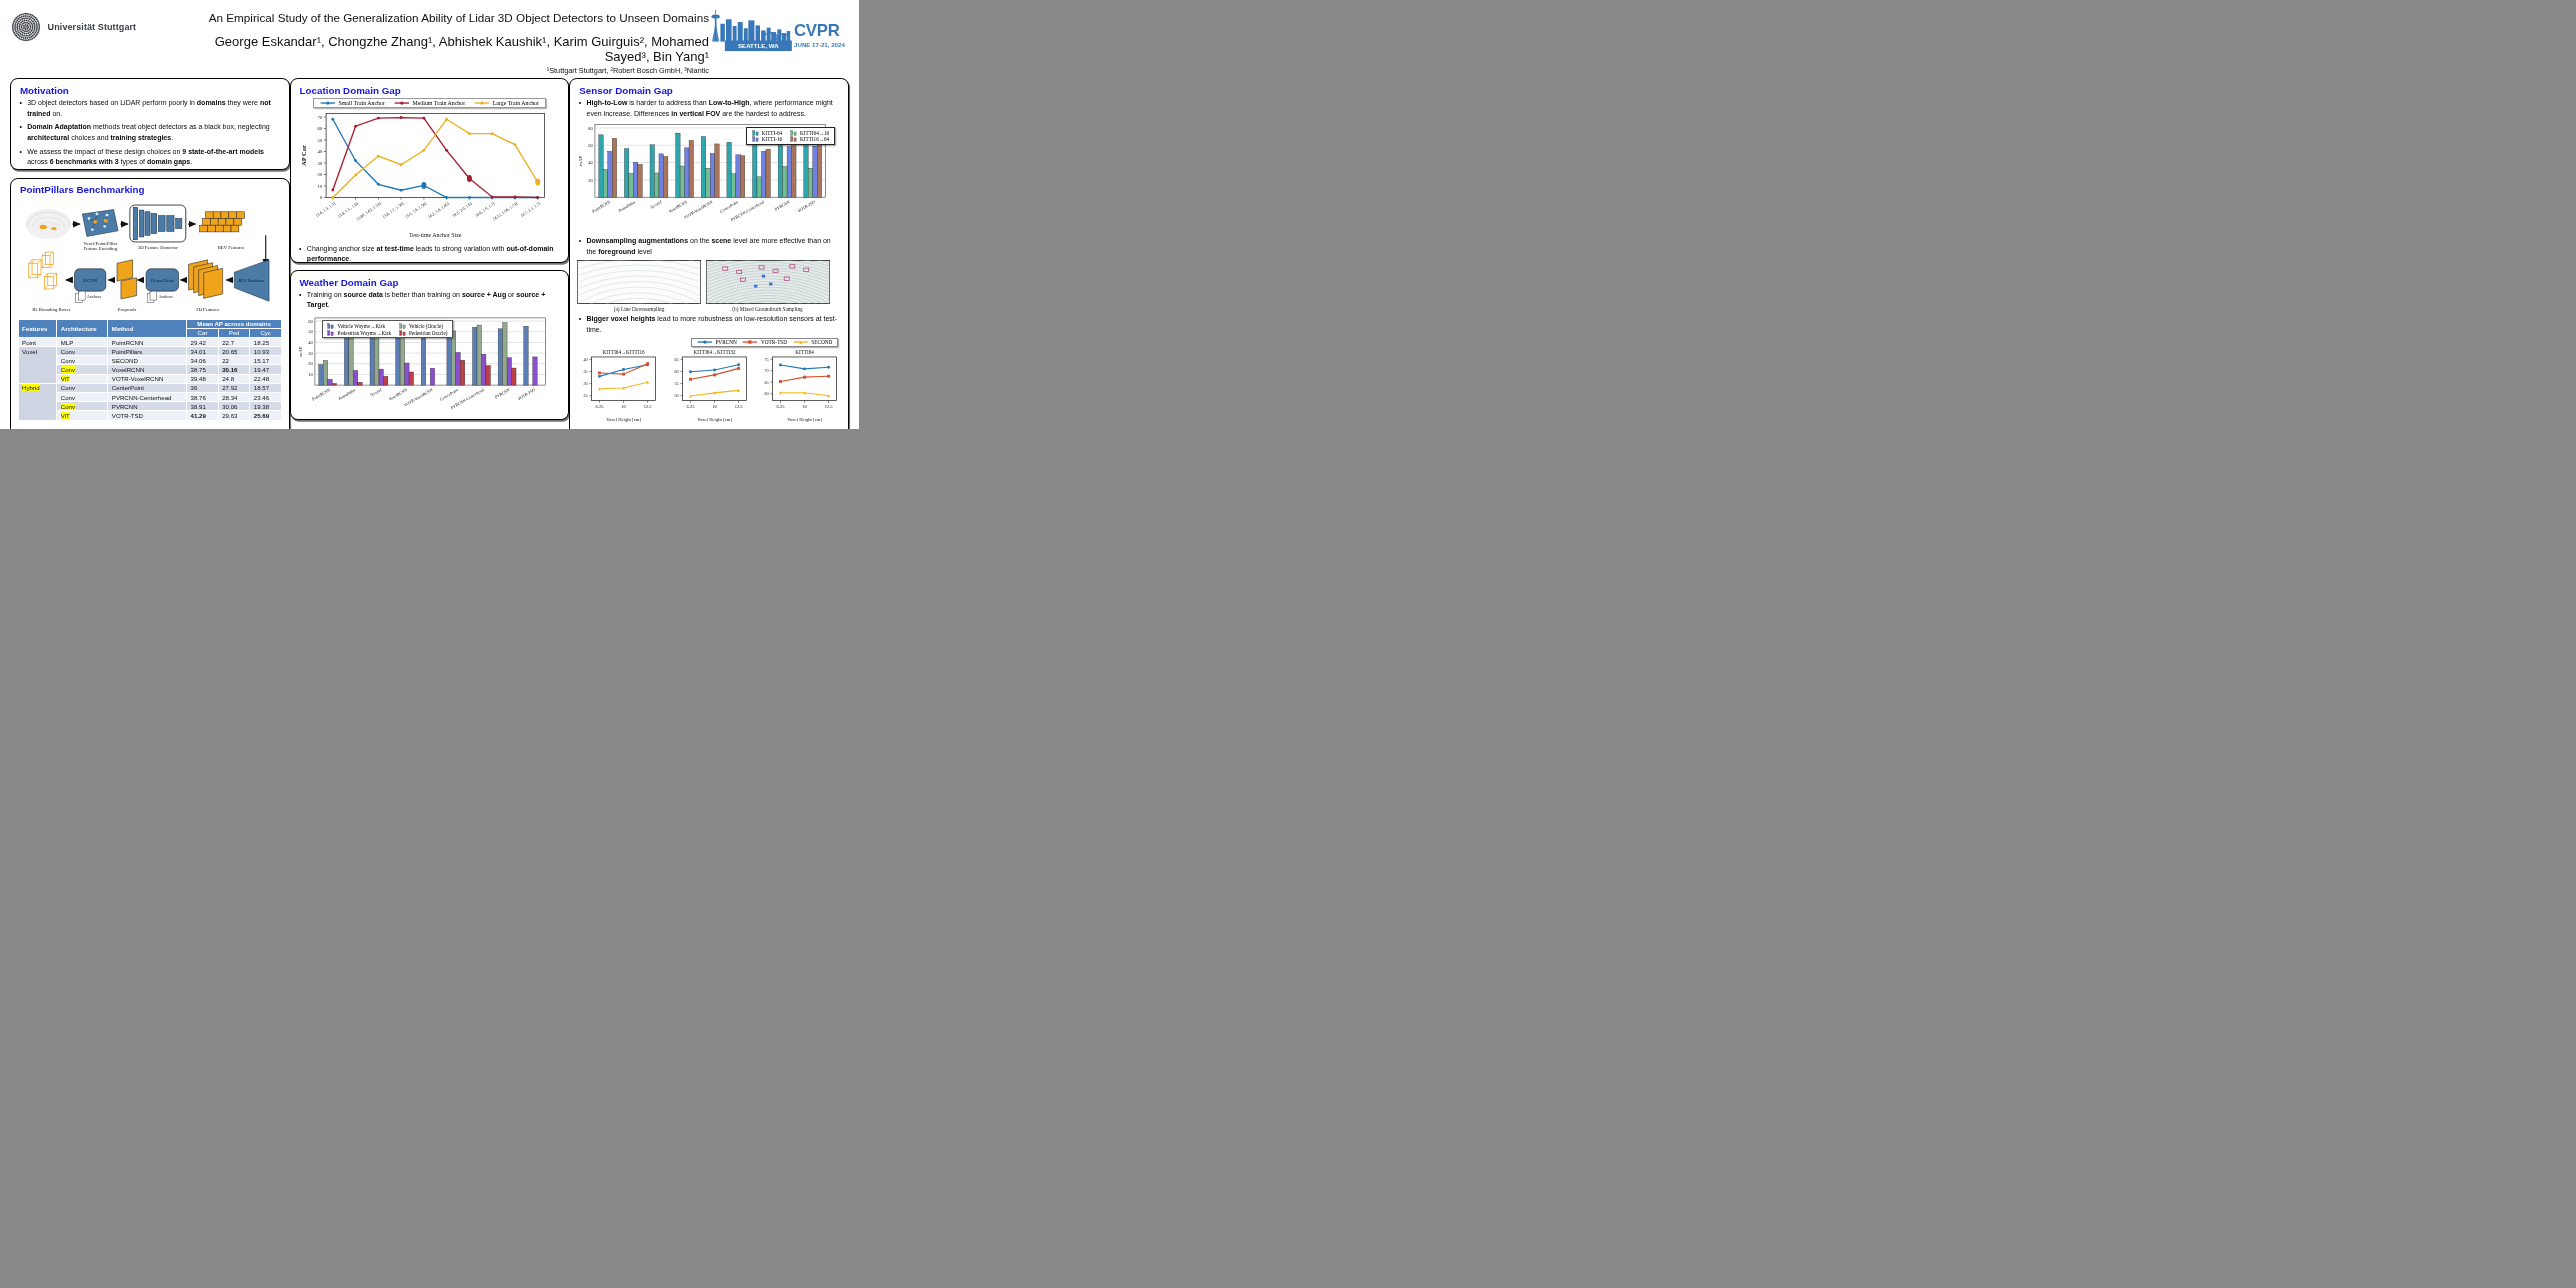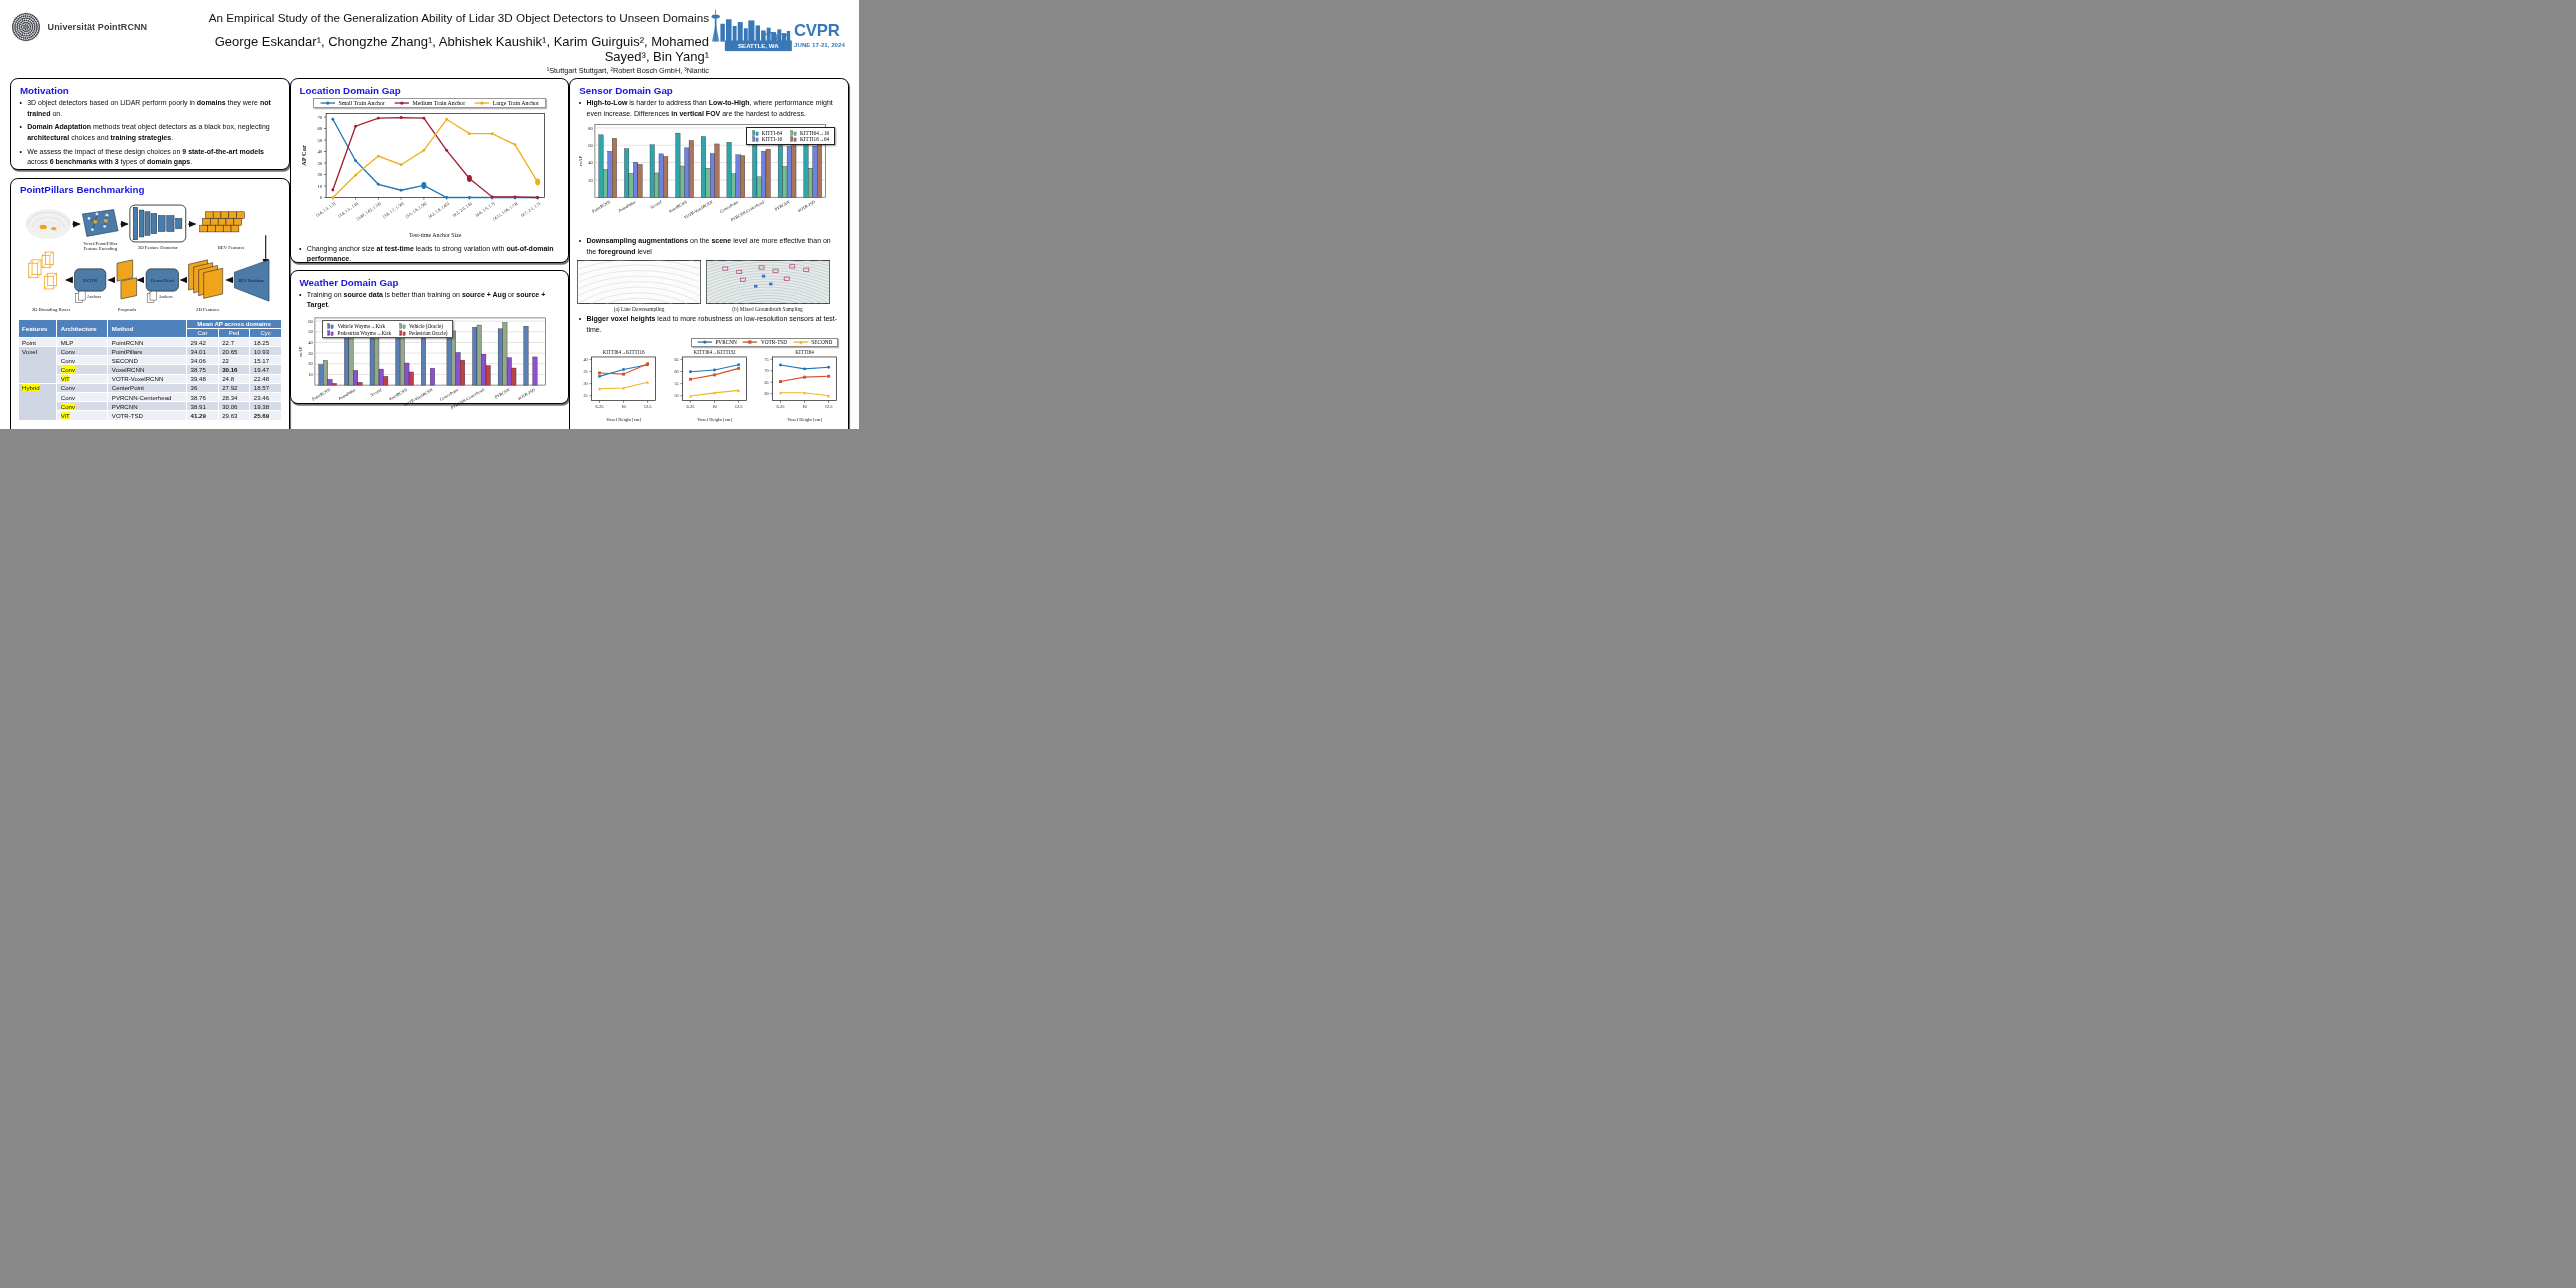--- a/index.html
+++ b/index.html
@@ -227,7 +227,7 @@
           <circle cx="51.93374733886738" cy="21.925875814138287" r="1.7" fill="#3a3f46"></circle>
           <circle cx="52.73193982940308" cy="25.422985611771793" r="1.7" fill="#3a3f46"></circle>
         </svg>
-      <span class="uni-name">Universität PointRCNN</span>
+      <span class="uni-name">Universität Stuttgart</span>
     </div>
     <div class="head-center">
       <div class="title">An Empirical Study of the Generalization Ability of Lidar 3D Object Detectors to Unseen Domains</div>

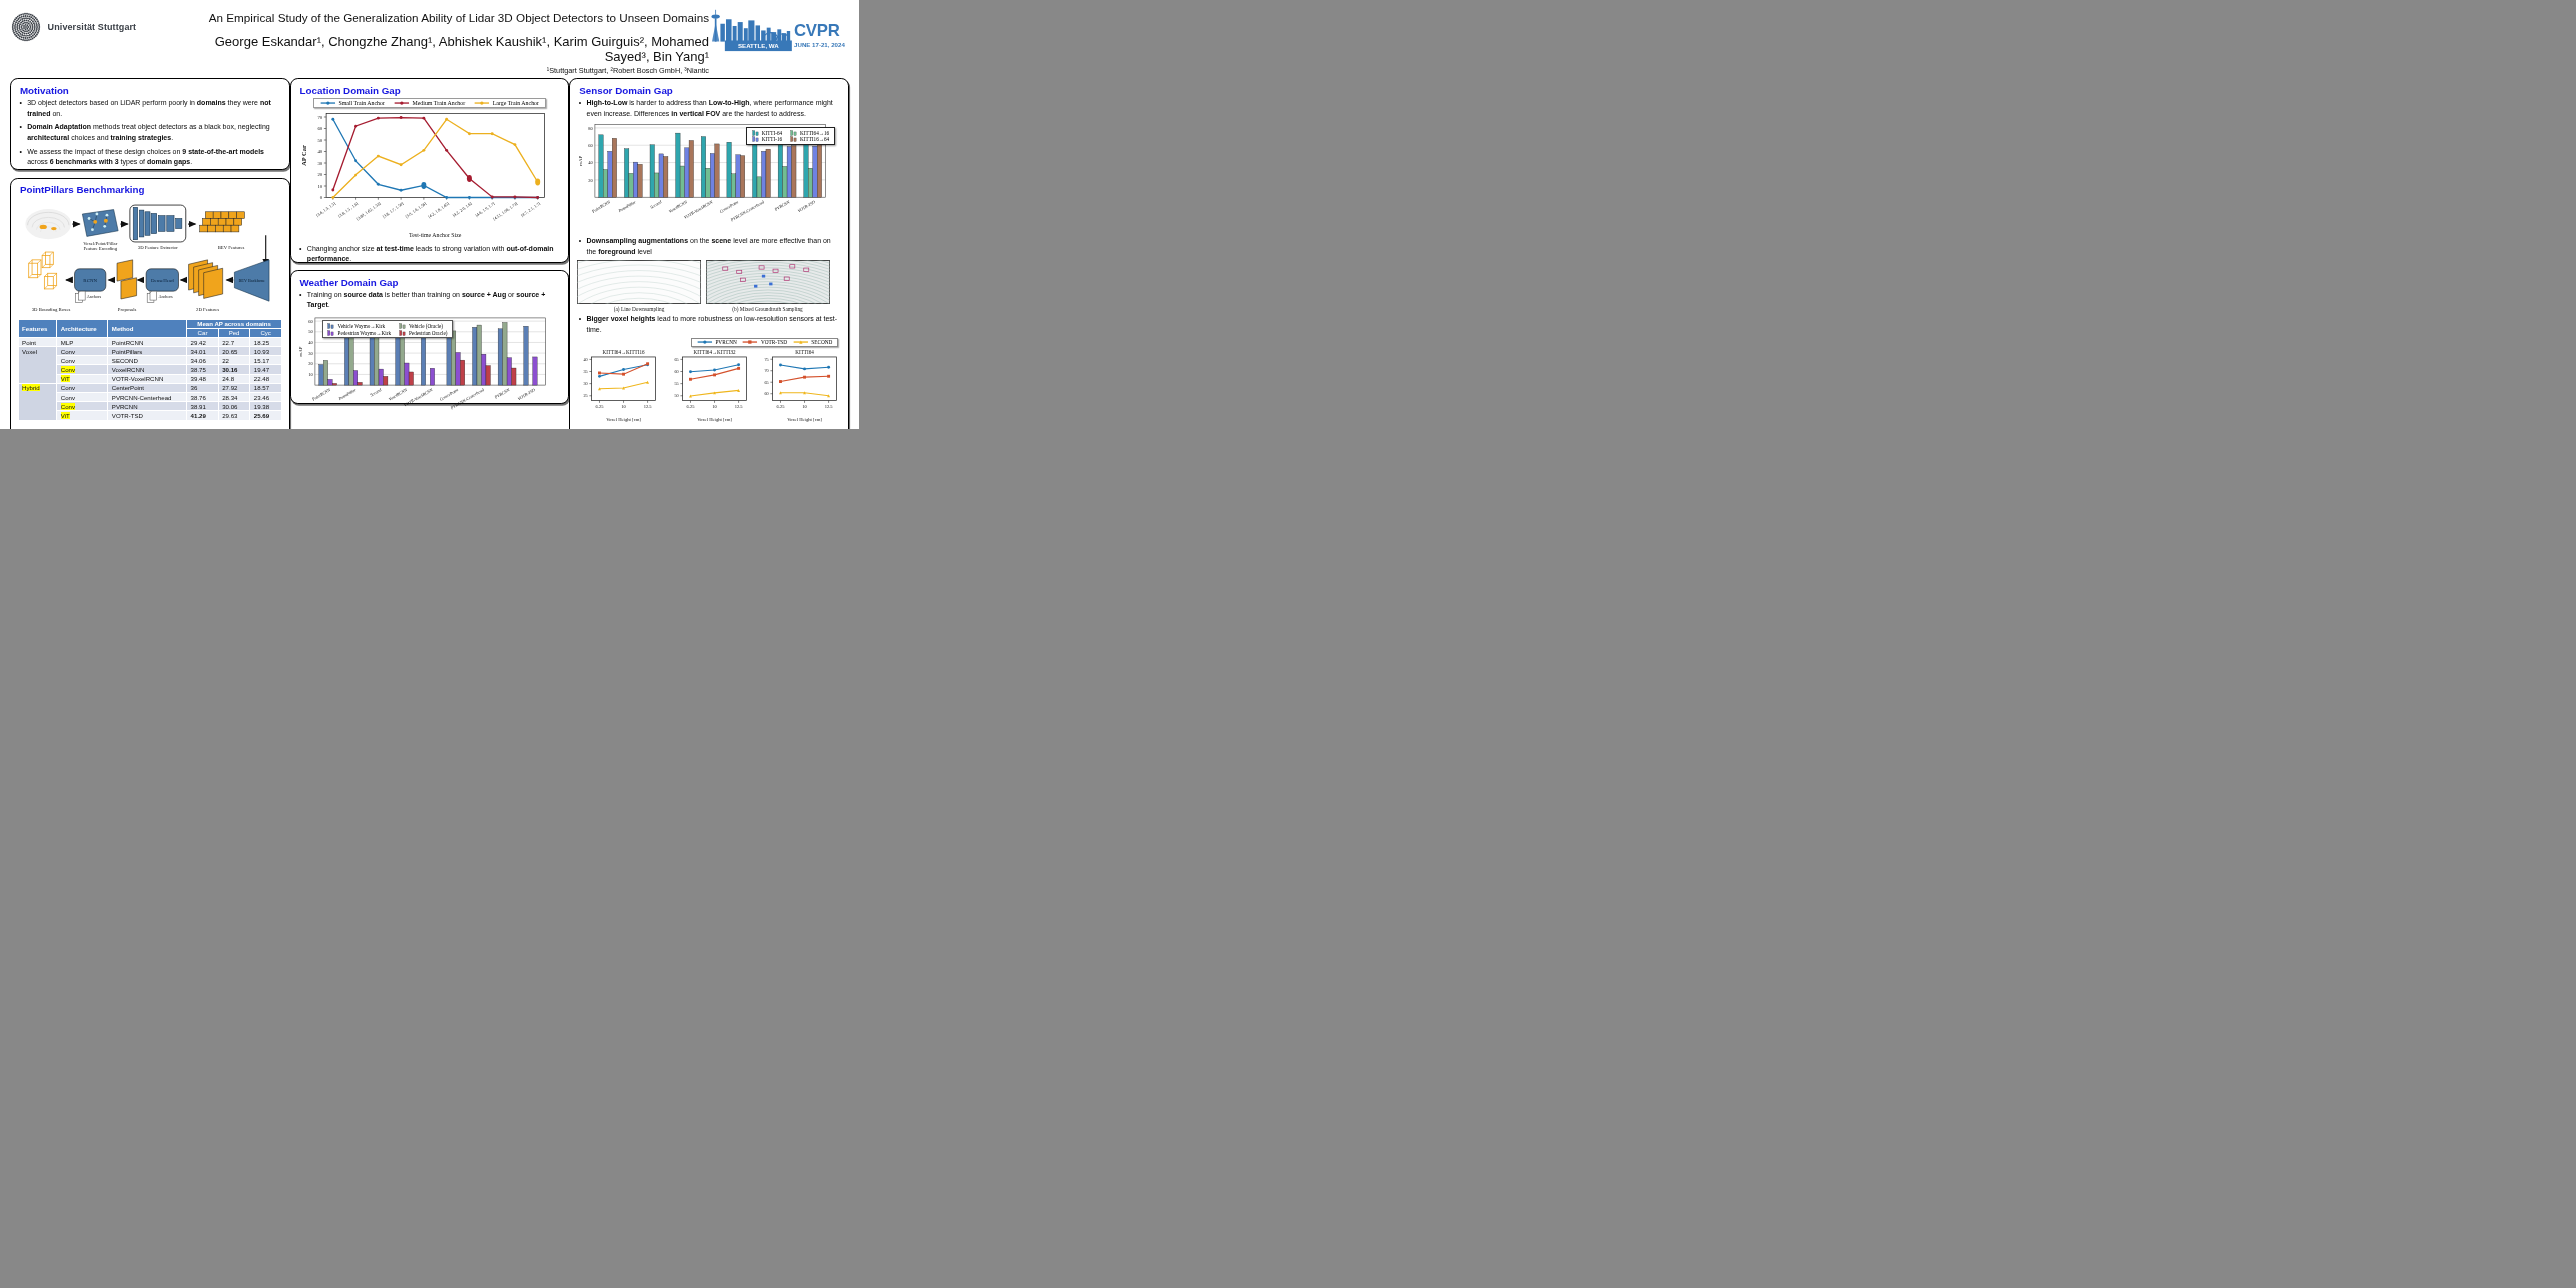--- a/index.html
+++ b/index.html
@@ -65,7 +65,7 @@
   .lidar-caption { font-family:"Liberation Serif", serif; font-size:5.3px; color:#222; margin-top:0.6px; }
 
   .panel-location { height:185px; margin-bottom:6.7px; }
-  .panel-weather  { height:134px; }
+  .panel-weather  { height:150px; }
   .panel-sensor   { height:464px; }
   .panel-sensor ul.bullets li { margin-bottom:2.2px; }
   .vh-row { display:flex; gap:1.7px; justify-content:space-between; }

